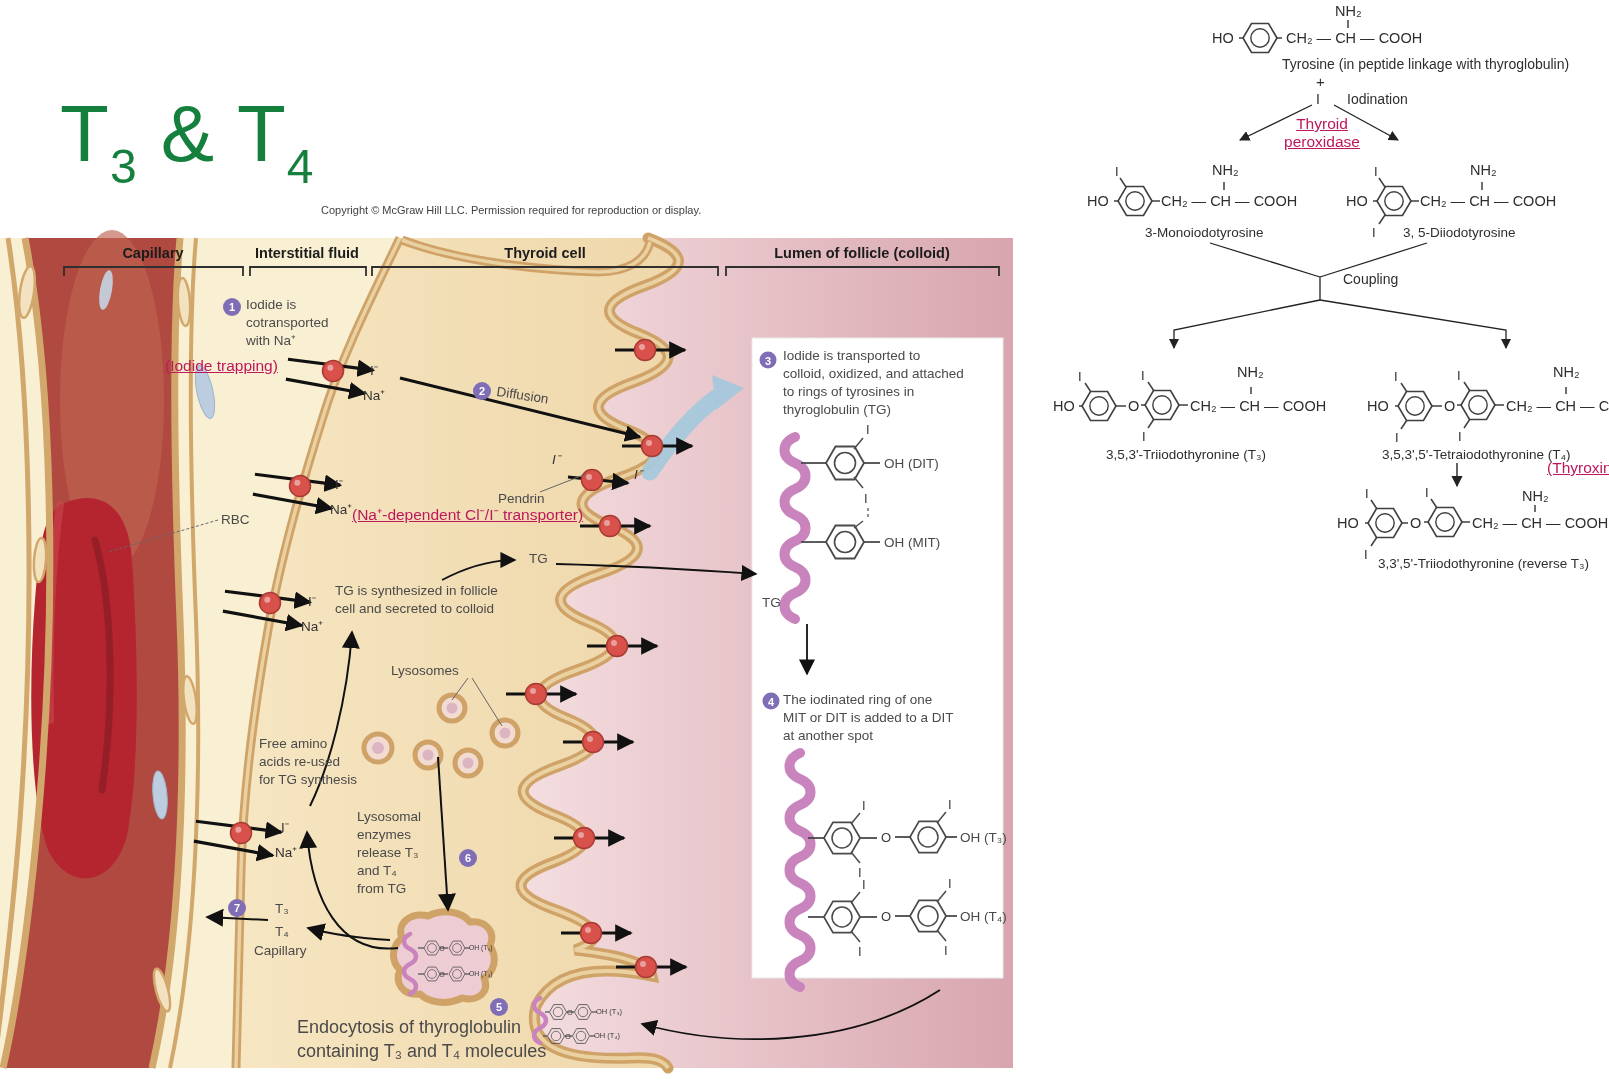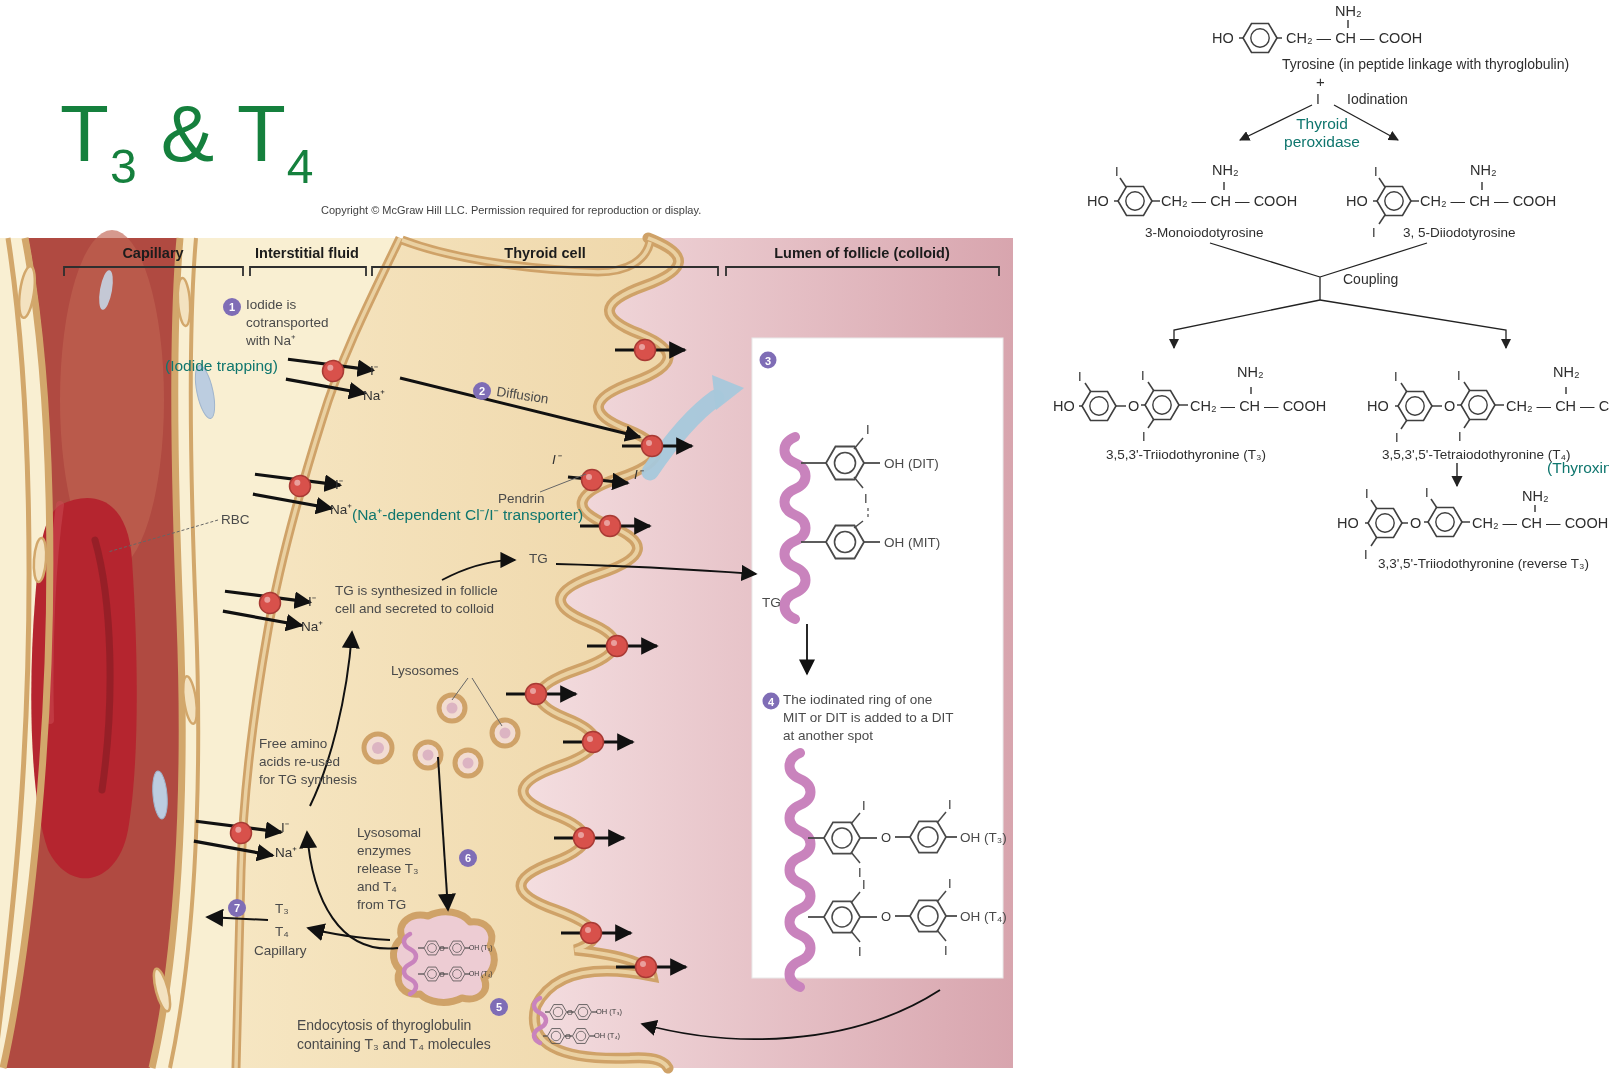--- a/index.html
+++ b/index.html
@@ -12,7 +12,7 @@
   .hdr{font-weight:bold;font-size:14.5px;color:#1c1c1c;transform:translateX(-50%);white-space:nowrap;}
   .t{font-size:13.5px;color:#4a4a4a;white-space:pre-line;line-height:1.33;}
   .ion{font-size:13.5px;color:#333;white-space:nowrap;}
-  .blue{color:#0f766e;}
+  .blue{color:#be185d;text-decoration:underline;}
   .b15{font-size:15.5px;white-space:nowrap;}
   .badge{width:18px;height:18px;border-radius:50%;background:#7f6db6;color:#fff;font-size:11px;
          font-weight:bold;display:flex;align-items:center;justify-content:center;

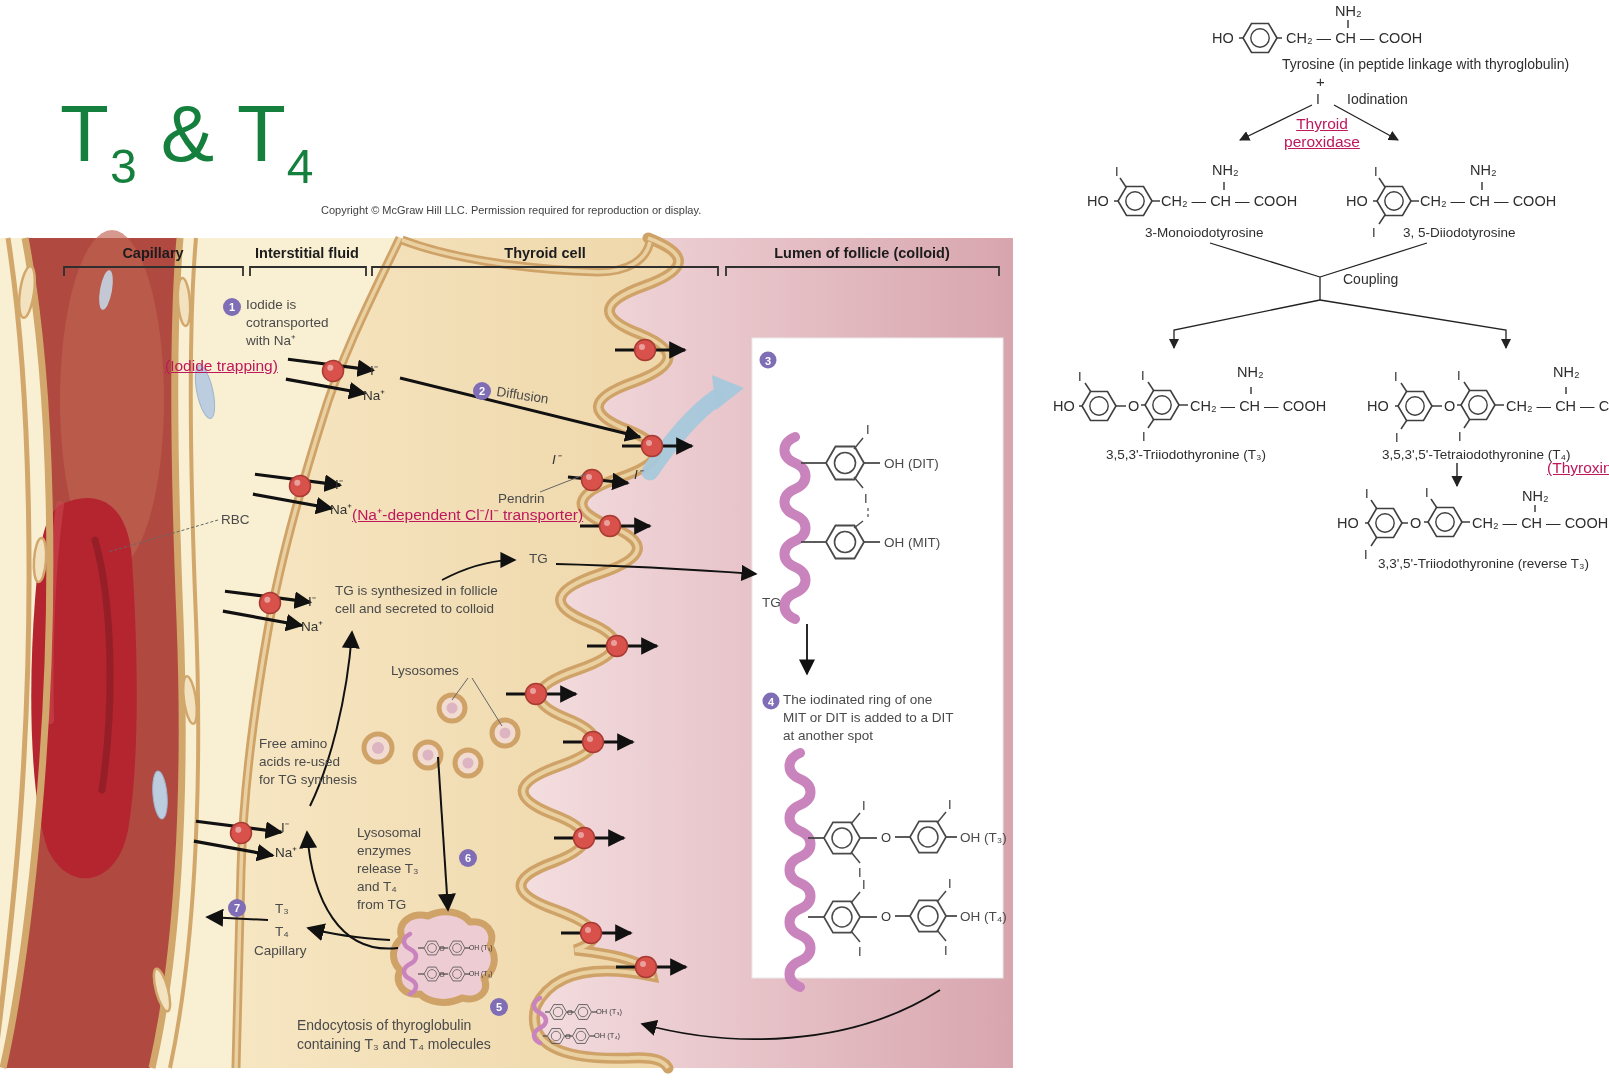--- a/index.html
+++ b/index.html
@@ -368,6 +368,10 @@
 containing T₃ and T₄ molecules</div>
 
   <div class="abs badge" style="left:768px;top:360px;width:17px;height:17px;">3</div>
+  <div class="abs t" style="left:783px;top:347px;">Iodide is transported to
+colloid, oxidized, and attached
+to rings of tyrosines in
+thyroglobulin (TG)</div>
   <div class="abs t" style="left:884px;top:455px;">OH (DIT)</div>
   <div class="abs t" style="left:884px;top:534px;">OH (MIT)</div>
   <div class="abs t" style="left:762px;top:594px;">TG</div>

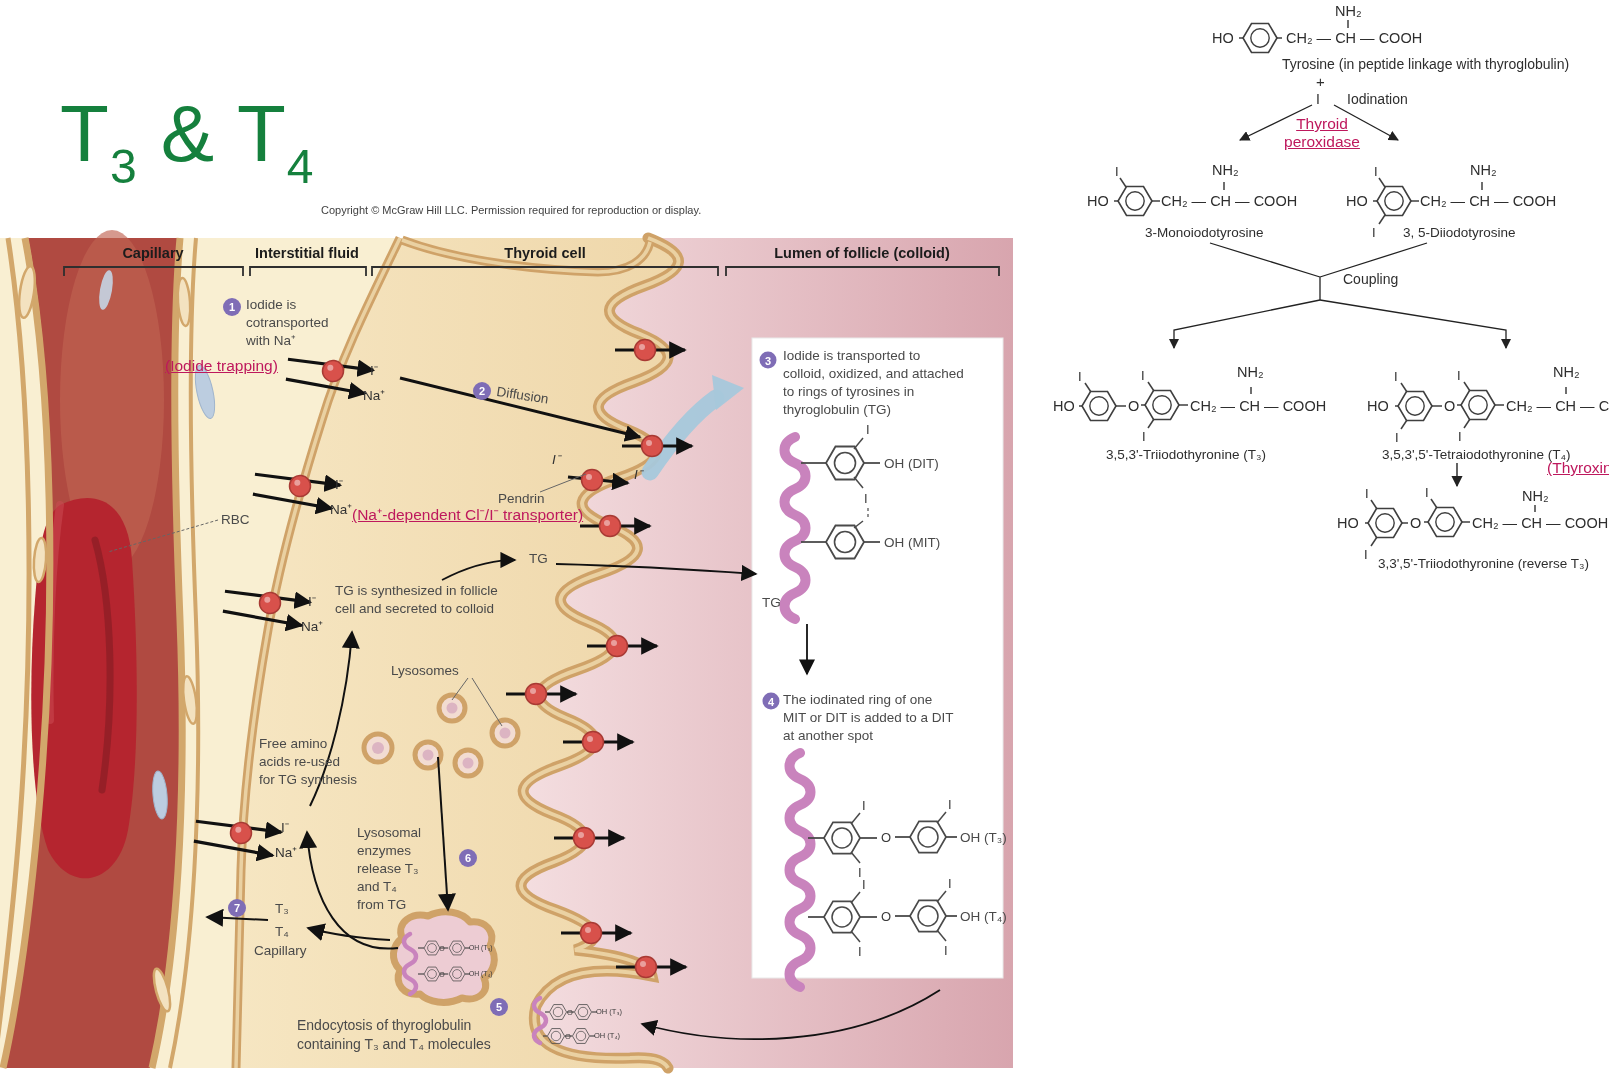--- a/index.html
+++ b/index.html
@@ -351,7 +351,7 @@
   <div class="abs ion" style="left:281px;top:818px;">I⁻</div>
   <div class="abs ion" style="left:275px;top:843px;">Na⁺</div>
 
-  <div class="abs t" style="left:357px;top:808px;margin-top:16px;">Lysosomal
+  <div class="abs t" style="left:357px;top:808px;">Lysosomal
 enzymes
 release T₃
 and T₄

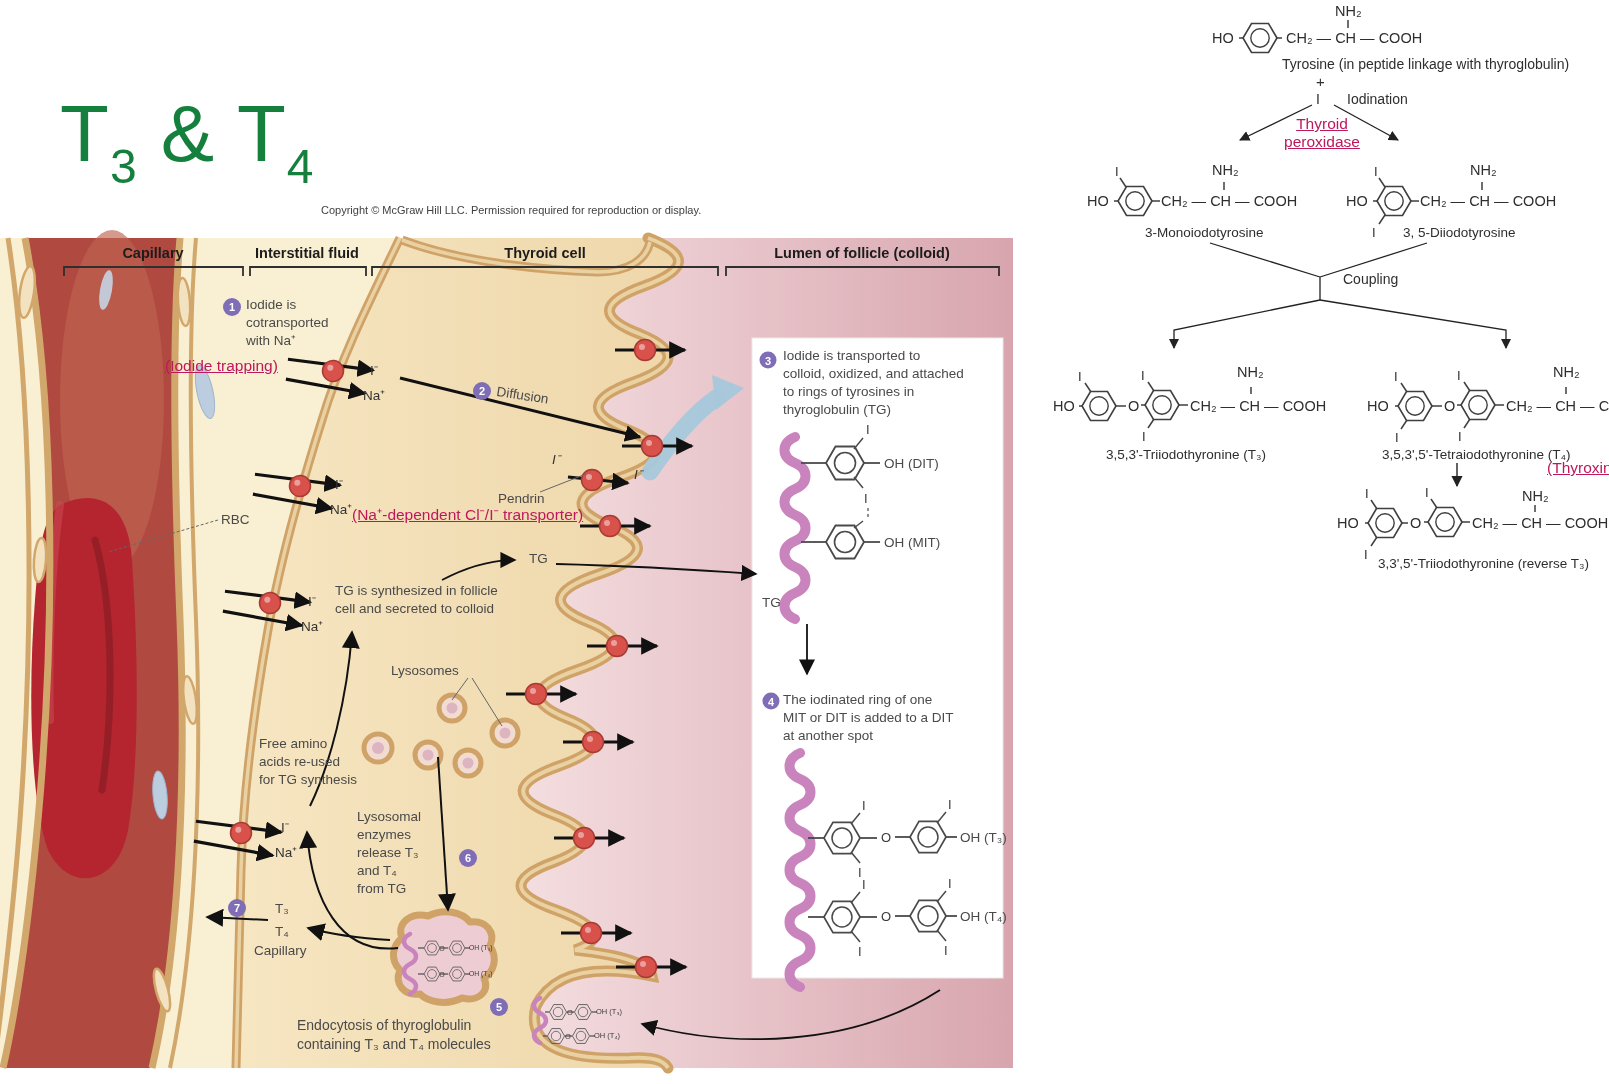--- a/index.html
+++ b/index.html
@@ -364,7 +364,7 @@
   <div class="abs t" style="left:254px;top:942px;">Capillary</div>
 
   <div class="abs badge" style="left:499px;top:1007px;">5</div>
-  <div class="abs t" style="left:297px;top:1016px;font-size:14px;">Endocytosis of thyroglobulin
+  <div class="abs t" style="left:297px;top:1016px;font-size:18px;">Endocytosis of thyroglobulin
 containing T₃ and T₄ molecules</div>
 
   <div class="abs badge" style="left:768px;top:360px;width:17px;height:17px;">3</div>

